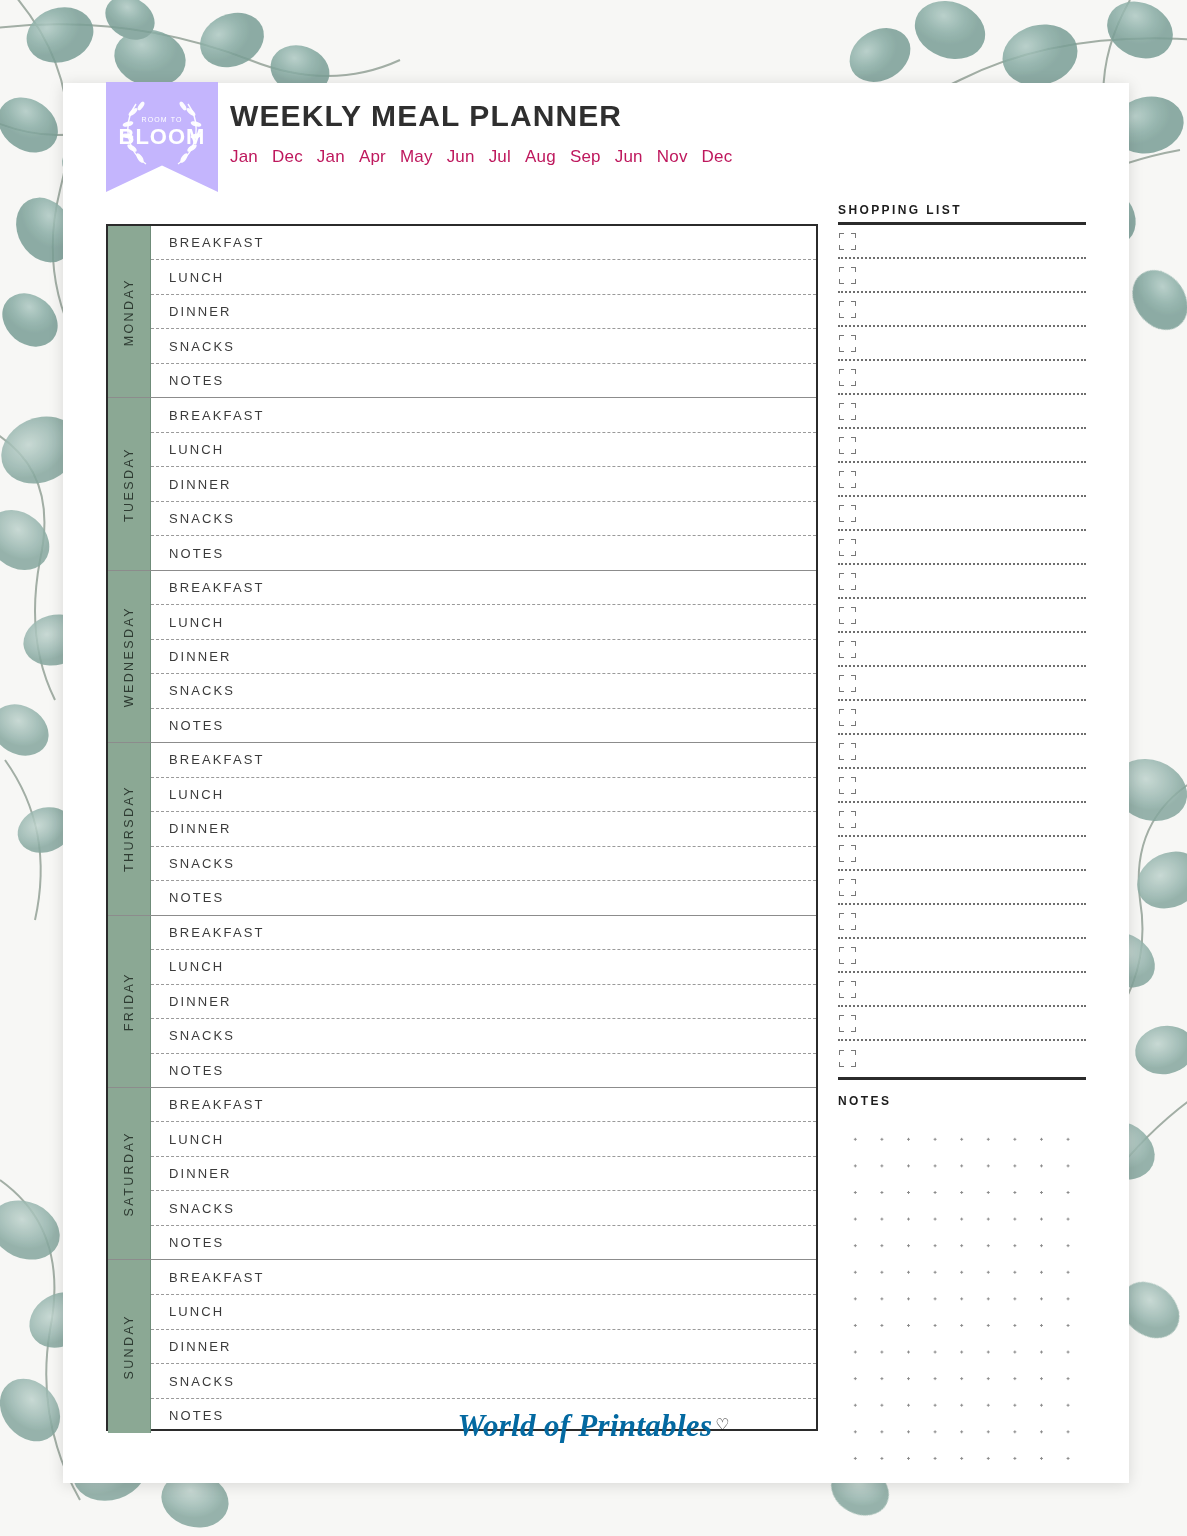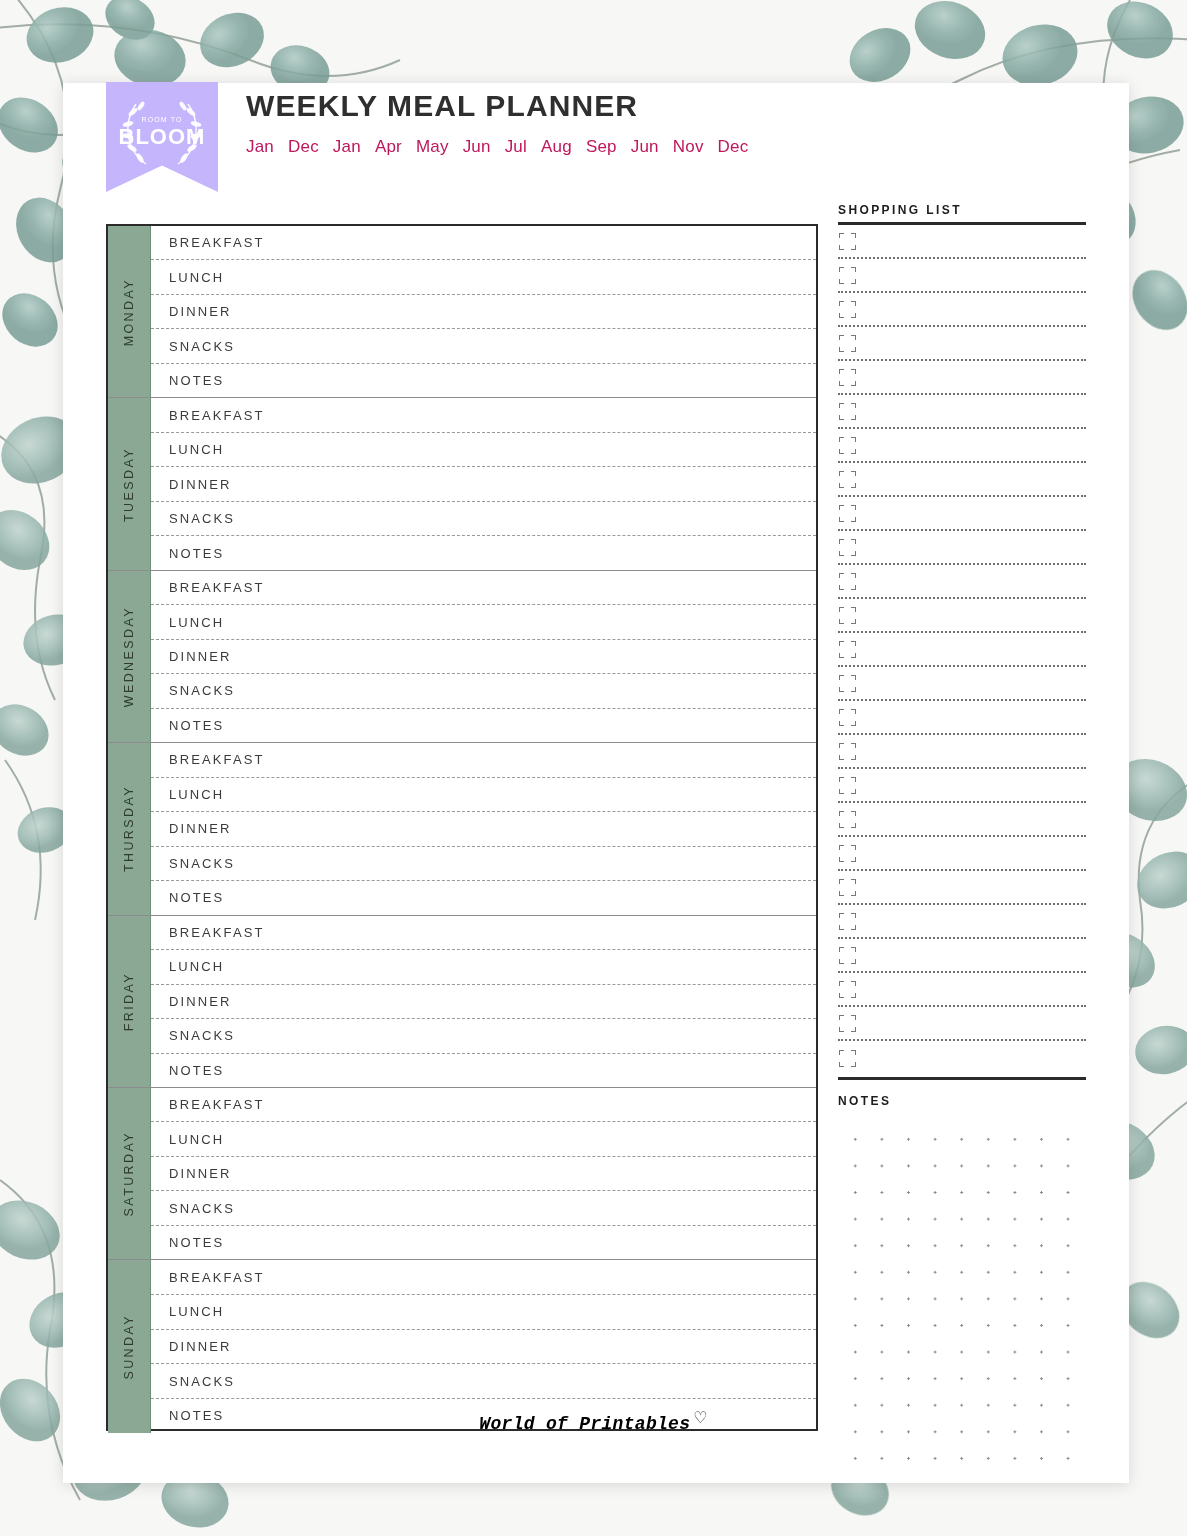--- a/index.html
+++ b/index.html
@@ -35,7 +35,7 @@
   }
   #logo-inner { position:absolute; inset:0; }
 
-  #title-block { position:absolute; left:167px; top:8px;margin-left:16px; }
+  #title-block { position:absolute; left:167px; top:18px; }
   #planner-title {
     font-size:30px; font-weight:600; letter-spacing:1.1px;
     color:#2f2f2f; white-space:nowrap; line-height:1;

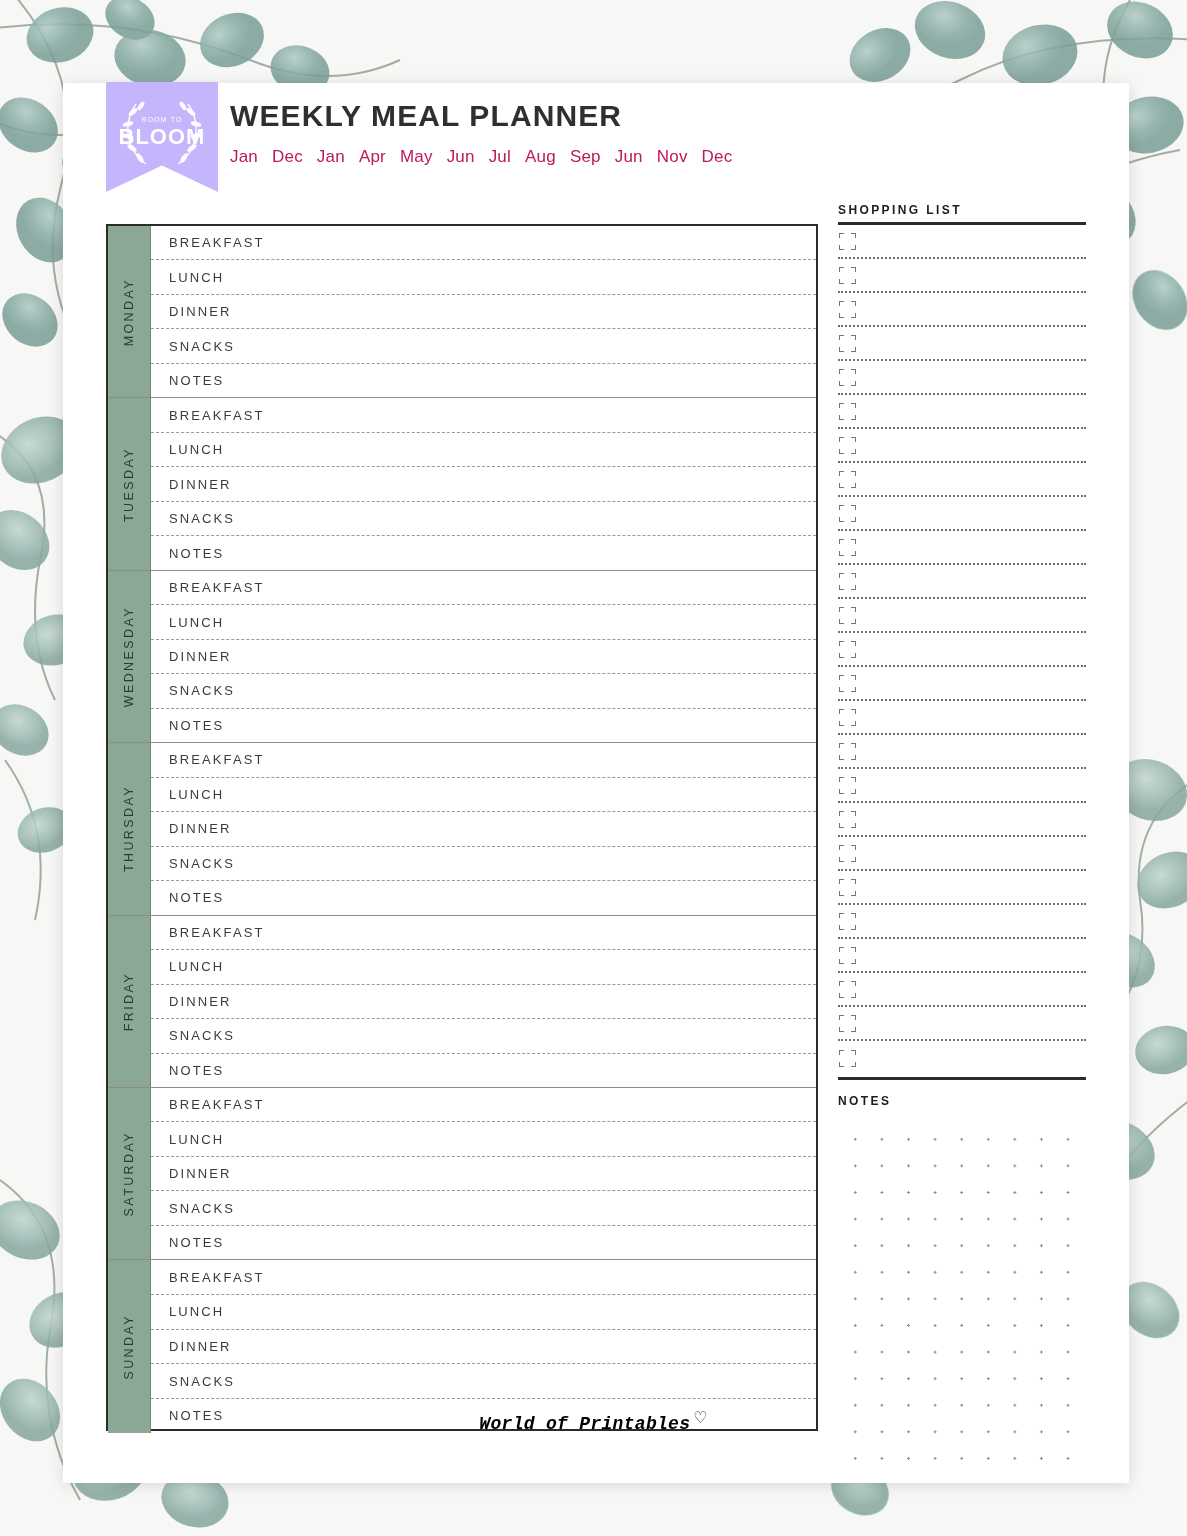--- a/index.html
+++ b/index.html
@@ -117,9 +117,9 @@
     text-align:center; z-index:4;
   }
   #footer-brand {
-    font-family:Liberation Mono, monospace;
-    font-size:18px; font-style:italic; font-weight:700;
-    color:#000000; letter-spacing:.3px;
+    font-family:Liberation Serif, serif;
+    font-size:31px; font-style:italic; font-weight:700;
+    color:#0369a1; letter-spacing:.3px;
   }
   #footer-heart { font-size:16px; vertical-align:super; margin-left:3px; color:#1b1b1b; }
 </style>

